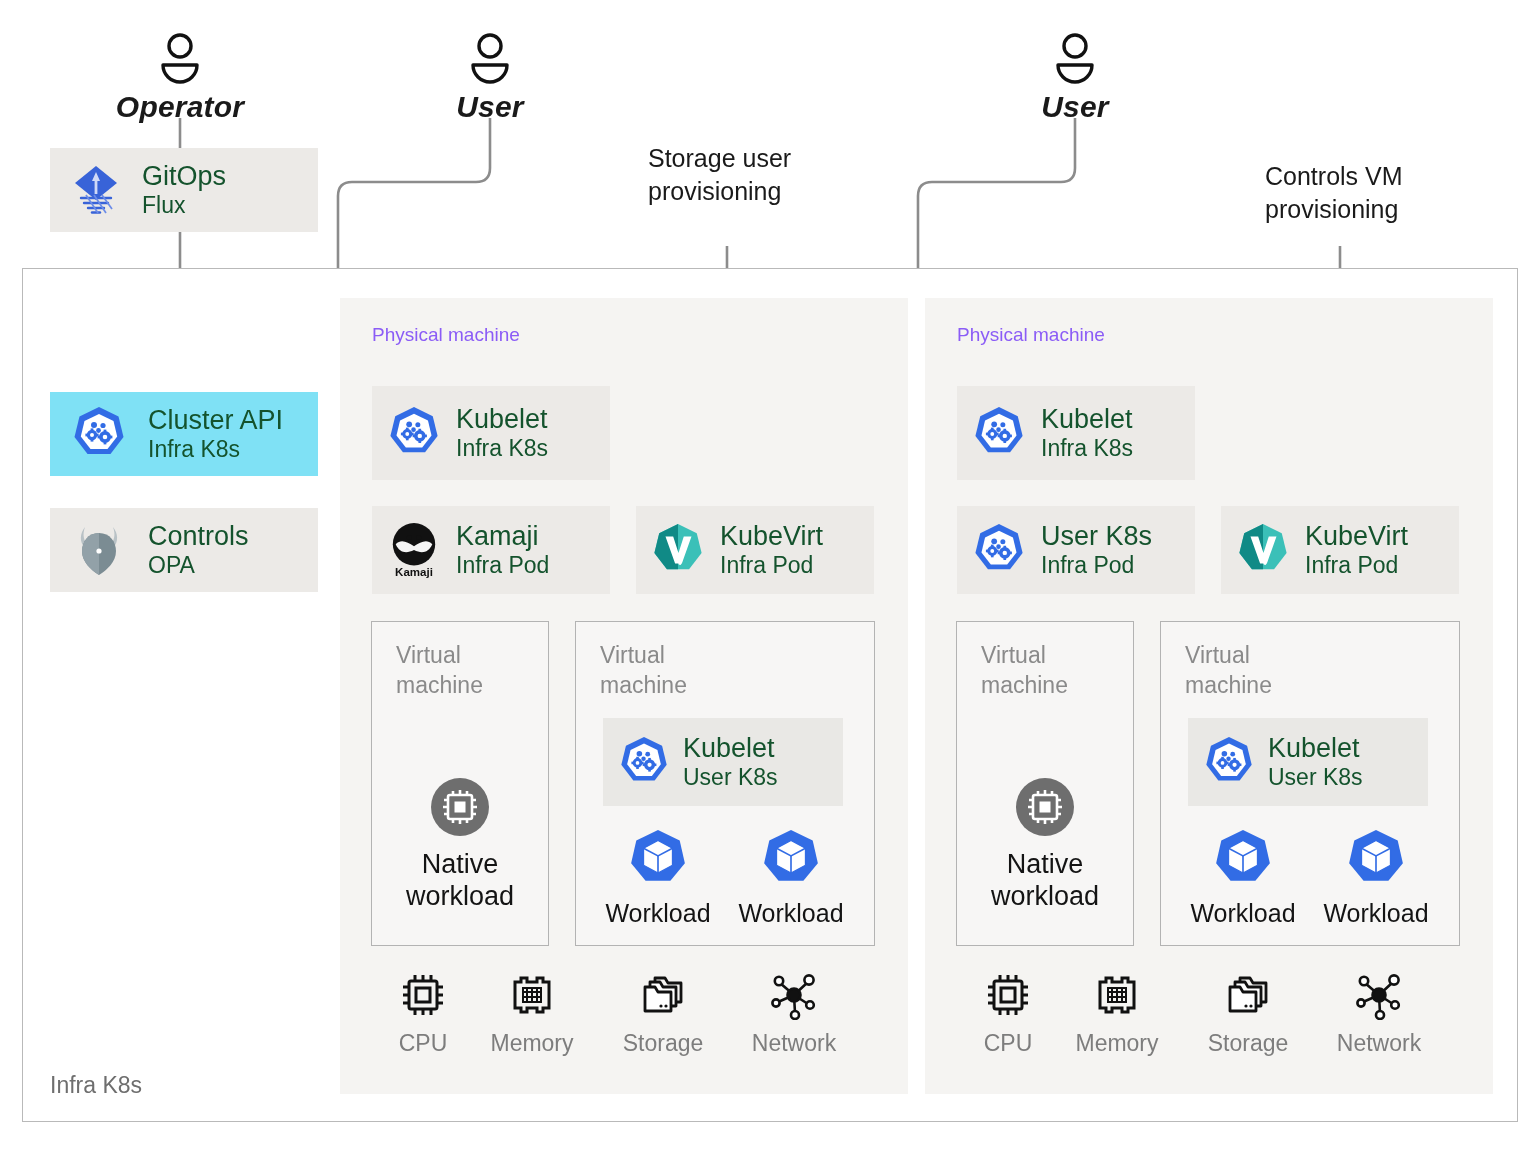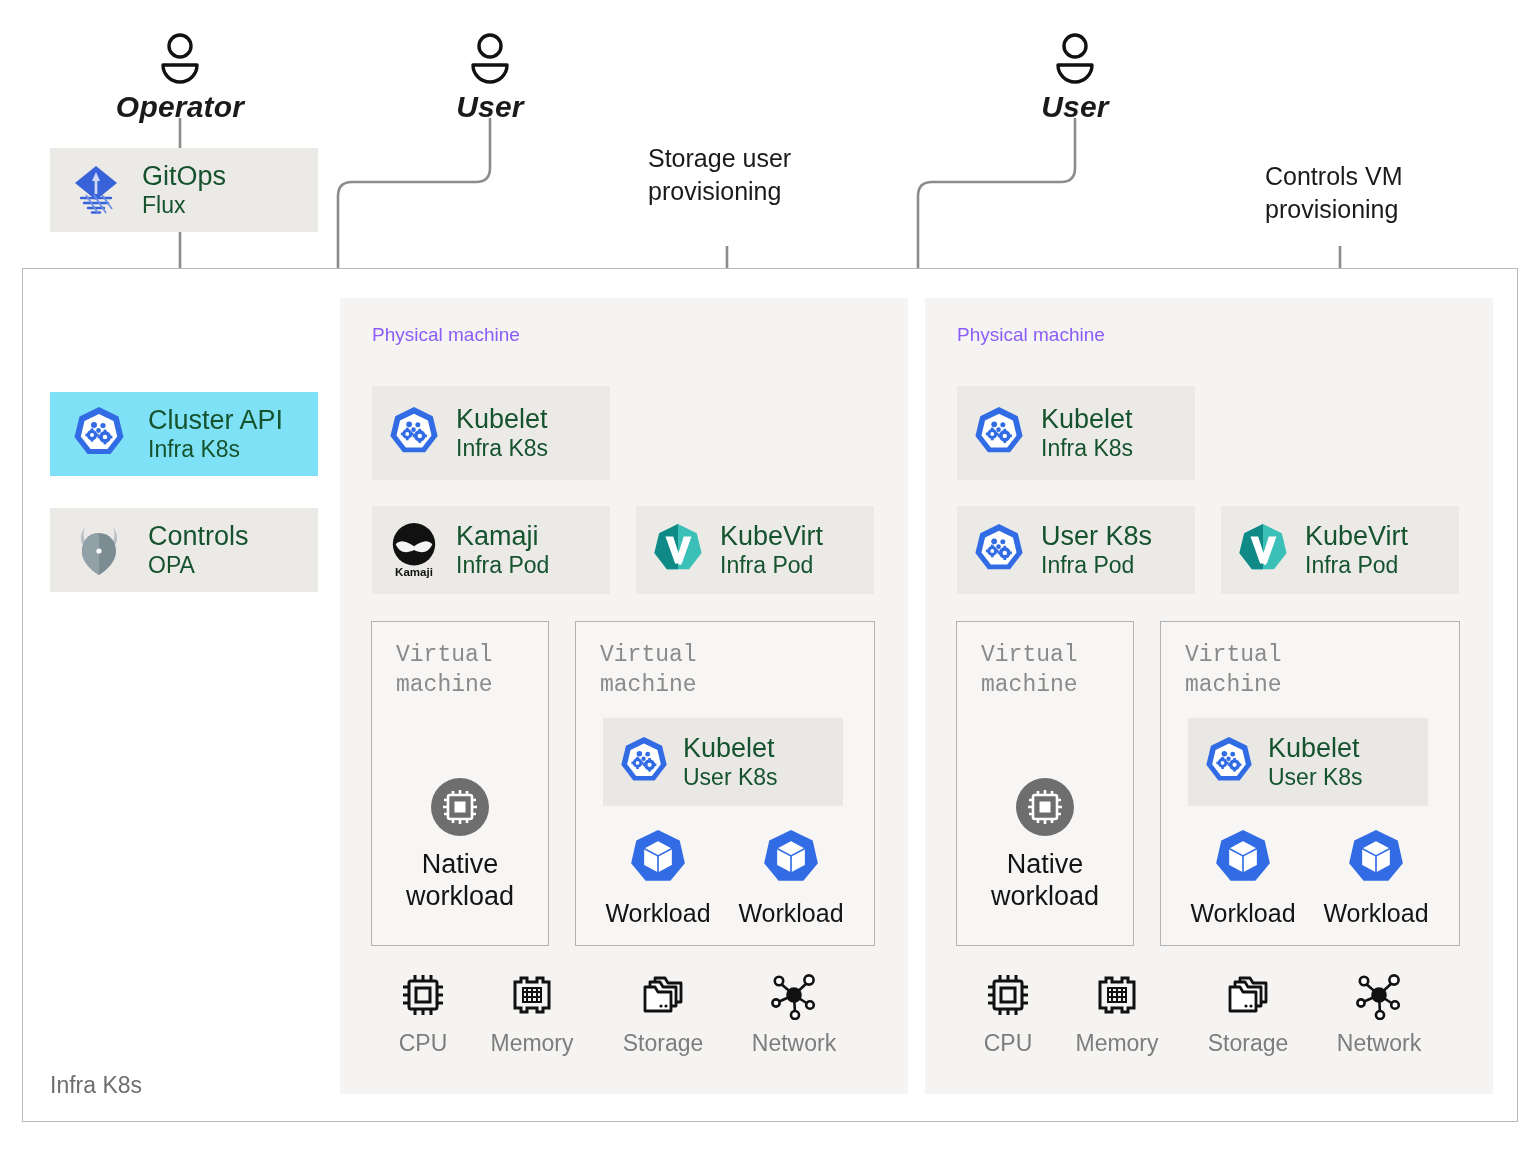--- a/index.html
+++ b/index.html
@@ -35,7 +35,7 @@
 
   
   .vm{position:absolute;border:1.4px solid #b3b3b3;background:#f7f6f5;box-sizing:border-box;}
-  .vm-title{position:absolute;font-size:23px;color:#8a8a8a;line-height:30px;font-family:Liberation Mono, monospace;}
+  .vm-title{position:absolute;font-size:23px;color:#8a8a8a;line-height:30px;}
 
   
   .wl{position:absolute;text-align:center;width:120px;}

